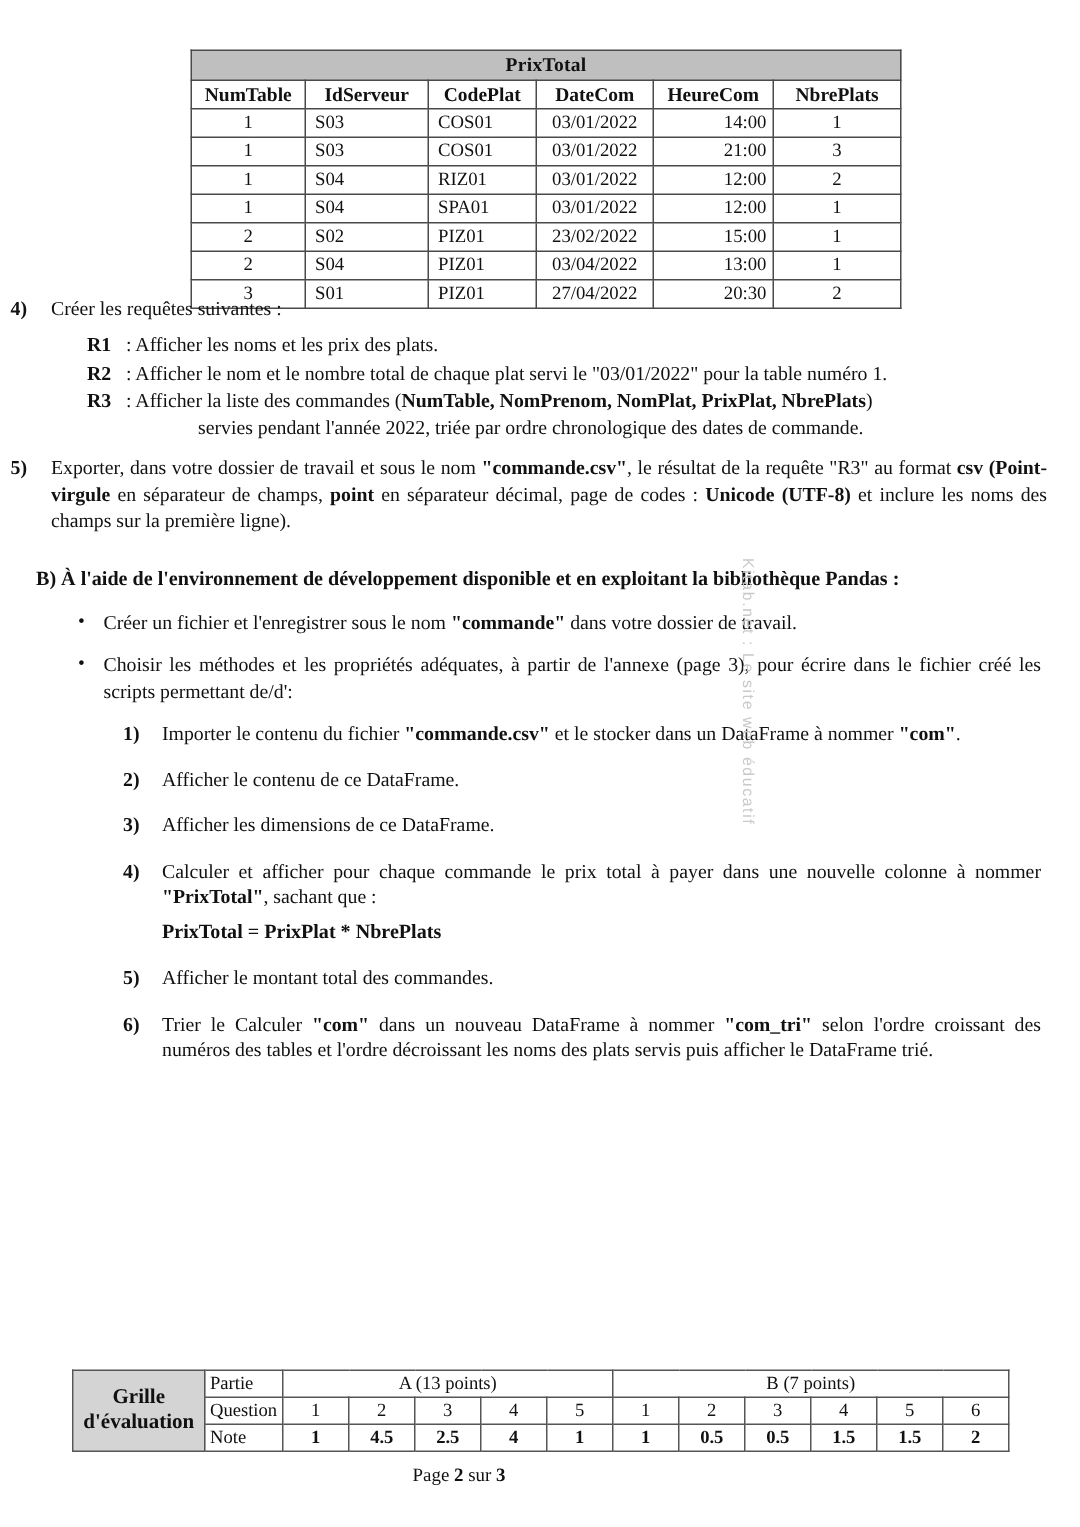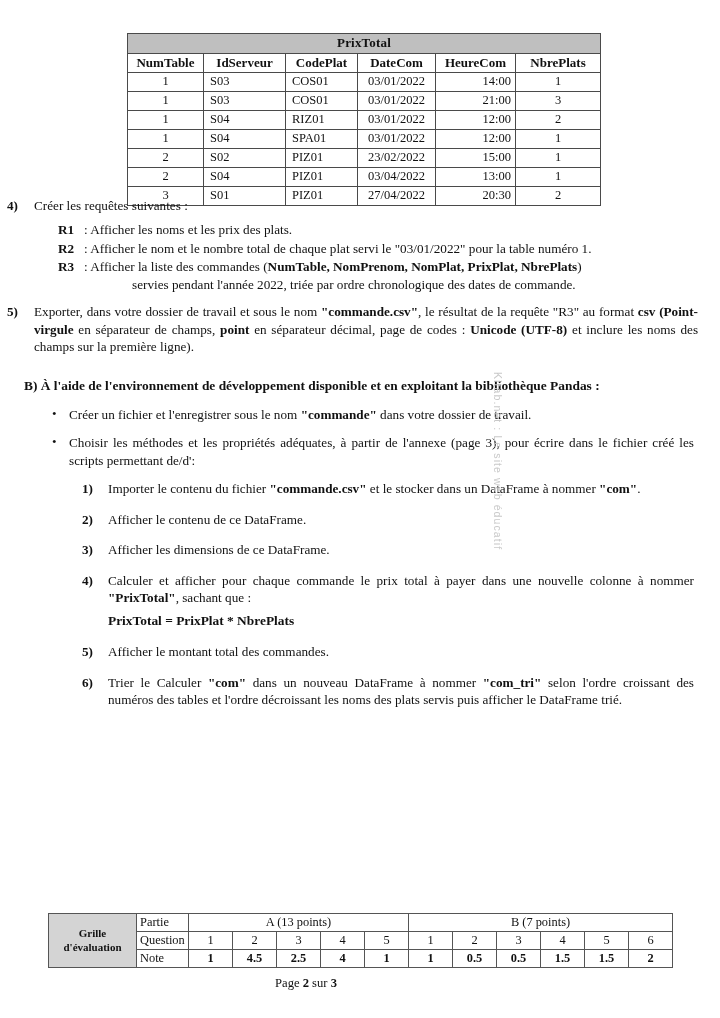--- a/index.html
+++ b/index.html
@@ -196,7 +196,7 @@
     background: #d4d4d4;
     text-align: center;
     font-weight: bold;
-    font-size: 11px;
+    font-size: 14px;
     line-height: 1.3;
     width: 88px;
     font-family: Liberation Serif, serif;

